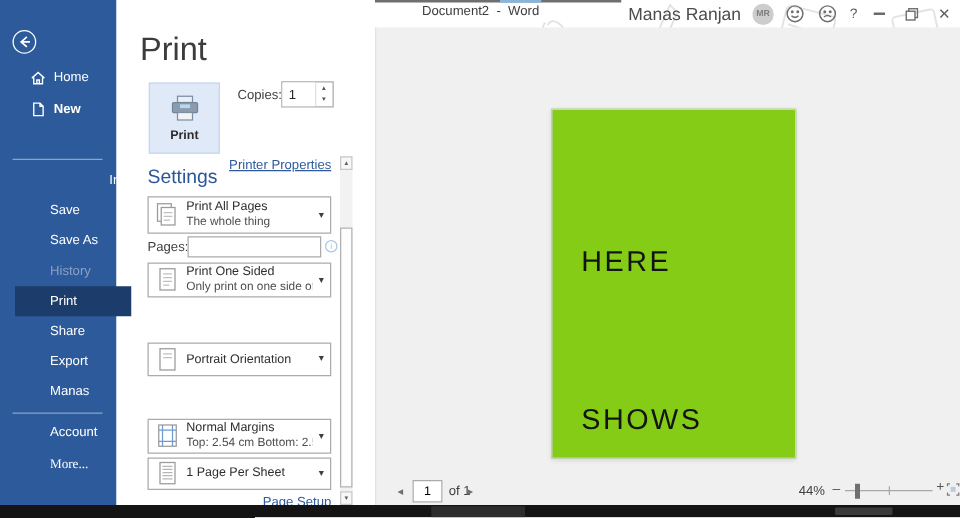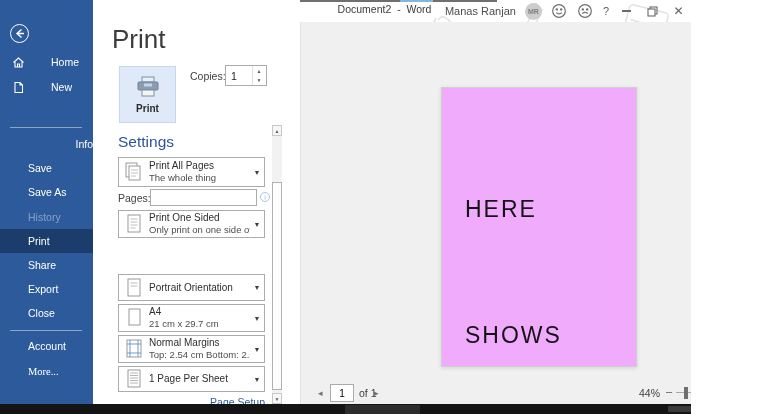--- a/index.html
+++ b/index.html
@@ -5,7 +5,7 @@
   * { margin:0; padding:0; box-sizing:border-box; }
   html,body { width:768px; height:414px; overflow:hidden; }
   body { font-family:"Liberation Sans", sans-serif; position:relative; background:#fff; }
-  .app { position:absolute; left:0; top:0; width:691px; height:414px; background:#fff; overflow:hidden; }
+  .app { position:absolute; left:0; top:0; width:768px; height:414px; background:#fff; overflow:hidden; }
 
   
   .sidebar { position:absolute; left:0; top:0; width:93px; height:404px; background:#2d5a9a; z-index:5; }

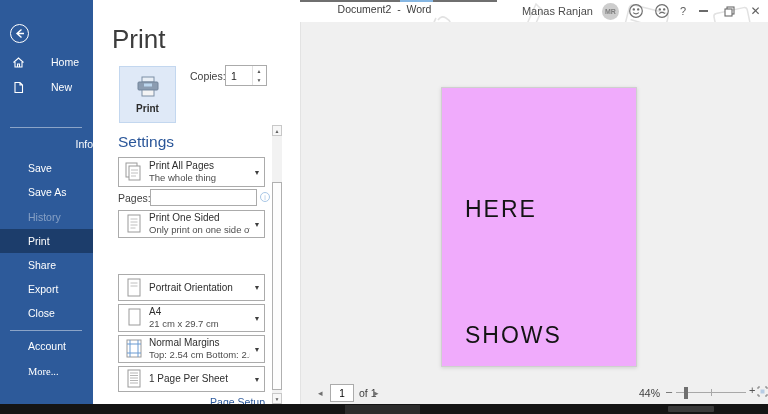--- a/index.html
+++ b/index.html
@@ -22,7 +22,7 @@
   .topline-accent { position:absolute; left:100px; top:0; width:33px; height:2px; background:#85b6e2; }
   .doc-title { position:absolute; left:302px; top:3px; width:165px; text-align:center; font-size:10.5px; color:#3c3c3c; white-space:pre; z-index:8; }
   .tb-right { position:absolute; right:4px; top:0; height:22px; display:flex; align-items:center; gap:9px; z-index:9; color:#6a6a6a; }
-  .user-name { font-size:11px; color:#4c4c4c; white-space:nowrap; }
+  .user-name { font-size:14px; color:#4c4c4c; white-space:nowrap; }
   .avatar { width:17px; height:17px; border-radius:50%; background:#cdcdcd; color:#7e7e7e; font-size:7px; font-weight:bold; display:flex; align-items:center; justify-content:center; }
   .tb-ic { width:17px; height:17px; display:flex; align-items:center; justify-content:center; }
   .help-q { font-size:11px; color:#5c5c5c; }

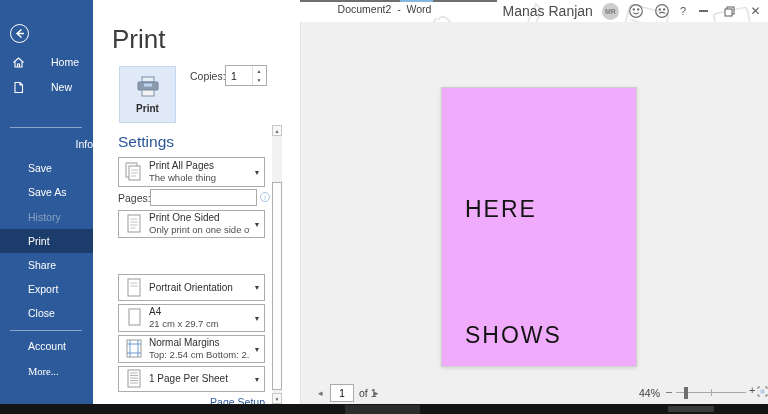--- a/index.html
+++ b/index.html
@@ -10,7 +10,7 @@
   
   .sidebar { position:absolute; left:0; top:0; width:93px; height:404px; background:#2d5a9a; z-index:5; }
   .back-btn { position:absolute; left:10px; top:24px; width:19px; height:19px; border:1.4px solid #fff; border-radius:50%; color:#fff; display:flex; align-items:center; justify-content:center; cursor:default; }
-  .nav-item { position:absolute; left:0; width:93px; height:24px; color:#fff; font-size:10.5px; display:flex; align-items:center; padding-left:28px;gap:20px; }
+  .nav-item { position:absolute; left:12px; width:93px; height:24px; color:#fff; font-size:10.5px; display:flex; align-items:center; padding-left:28px; }
   .nav-item.with-icon { padding-left:12px; }
   .nav-item .ni-icon { width:13px; height:13px; margin-right:6px; display:inline-flex; }
   .nav-item.disabled { color:rgba(255,255,255,0.42); }

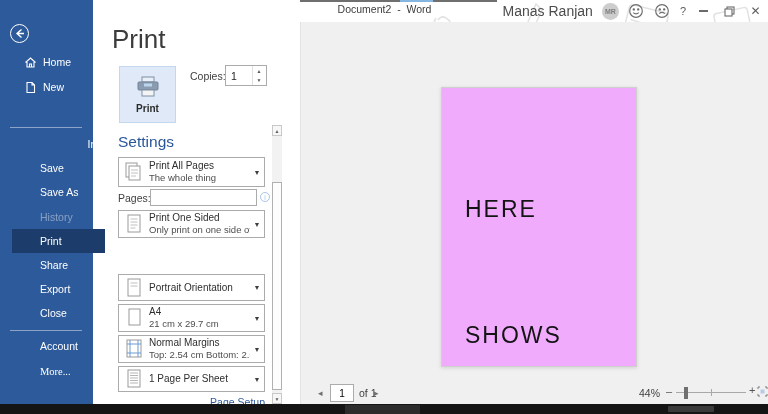--- a/index.html
+++ b/index.html
@@ -157,7 +157,7 @@
       </span>
       <span>Home</span>
     </div>
-    <div class="nav-item with-icon" style="top:75px;">
+    <div class="nav-item with-icon" style="top:75px;font-weight:bold;">
       <span class="ni-icon">
         <svg width="13" height="13" viewBox="0 0 13 13" fill="none" stroke="#fff" stroke-width="1.1">
             <path d="M3 1.5 H8 L10.5 4 V11.5 H3 Z M8 1.5 V4 H10.5"></path>

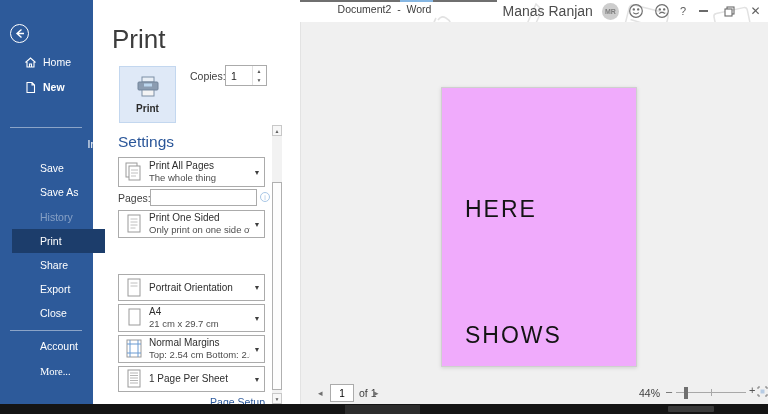--- a/index.html
+++ b/index.html
@@ -224,6 +224,7 @@
     </div>
   </div>
 
+  <div class="printer-props"><span class="link">Printer Properties</span></div>
 
   <div class="settings-heading">Settings</div>
 

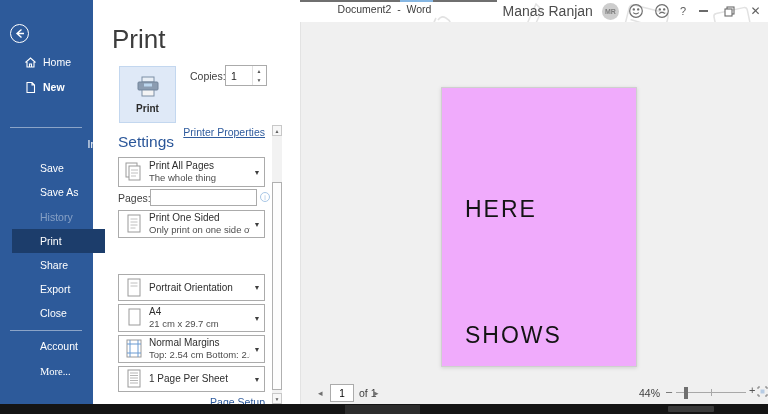--- a/index.html
+++ b/index.html
@@ -68,7 +68,7 @@
 
   
   .preview-area { position:absolute; left:300px; top:22px; width:468px; height:382px; background:#f0f0f0; border-left:1px solid #e3e3e3; z-index:2; }
-  .preview-page { position:absolute; left:140px; top:65px; width:196px; height:280px; background:#f0abfc; border:1px solid #cfcfcf; box-shadow:0 1px 4px rgba(0,0,0,0.13); }
+  .preview-page { position:absolute; left:140px; top:65px; width:196px; height:280px; background:#84cc16; border:1px solid #cfcfcf; box-shadow:0 1px 4px rgba(0,0,0,0.13); }
   .pp-text { position:absolute; left:23px; top:16px; font-size:23px; letter-spacing:2px; color:#141414; line-height:42px; white-space:pre; }
 
   .nav-arrow { position:absolute; font-size:9px; color:#6f6f6f; z-index:6; }

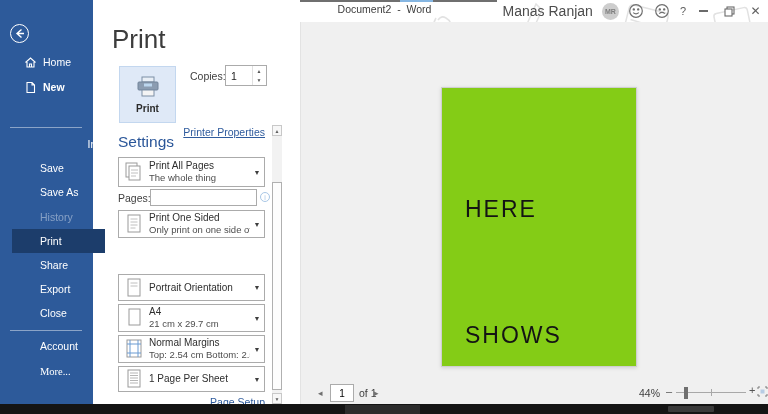--- a/index.html
+++ b/index.html
@@ -190,7 +190,7 @@
         <span>Export</span>
       </div>
     <div class="nav-item" style="top:301px;">
-        <span>Close</span>
+        <span>Manas</span>
       </div>
 
     <div class="side-divider" style="top:330px;"></div>

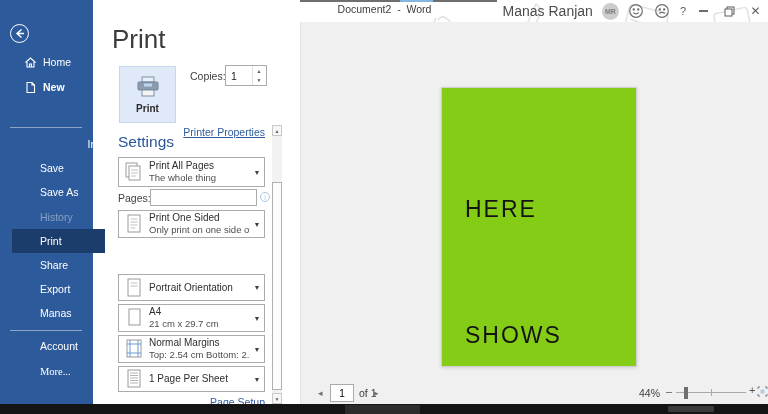--- a/index.html
+++ b/index.html
@@ -275,18 +275,6 @@
     <span class="dd-arrow">▼</span>
   </div>
 
-  <div class="dd" style="top:304px; height:28px;">
-    <span class="dd-icon">
-      <svg width="20" height="22" viewBox="0 0 20 22" fill="none" stroke="#9a9a9a">
-          <rect x="5" y="2" width="11" height="16" fill="#fff"></rect>
-        </svg>
-    </span>
-    <span class="dd-text">
-      <div class="dd-title">A4</div>
-      <div class="dd-sub">21 cm x 29.7 cm</div>
-    </span>
-    <span class="dd-arrow">▼</span>
-  </div>
 
   <div class="dd" style="top:335px; height:28px;">
     <span class="dd-icon">

